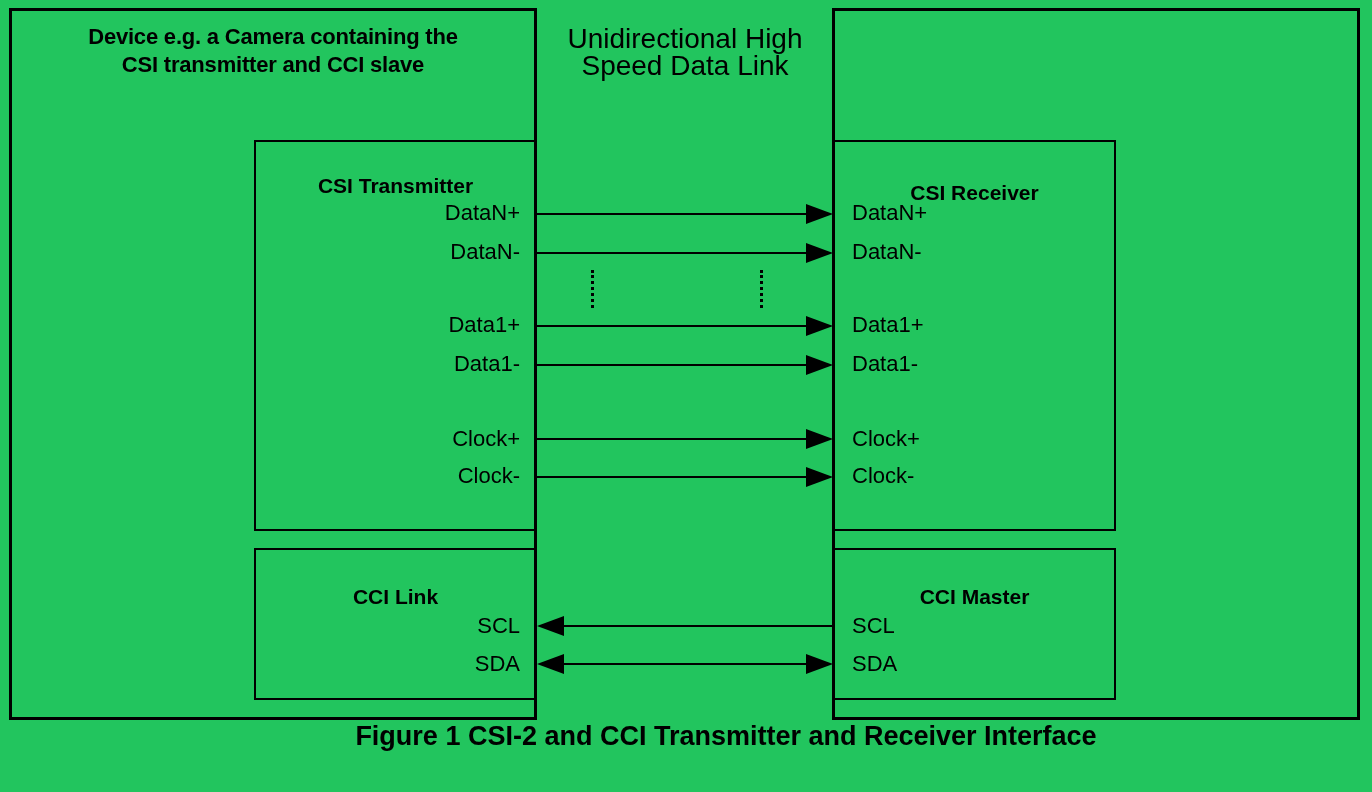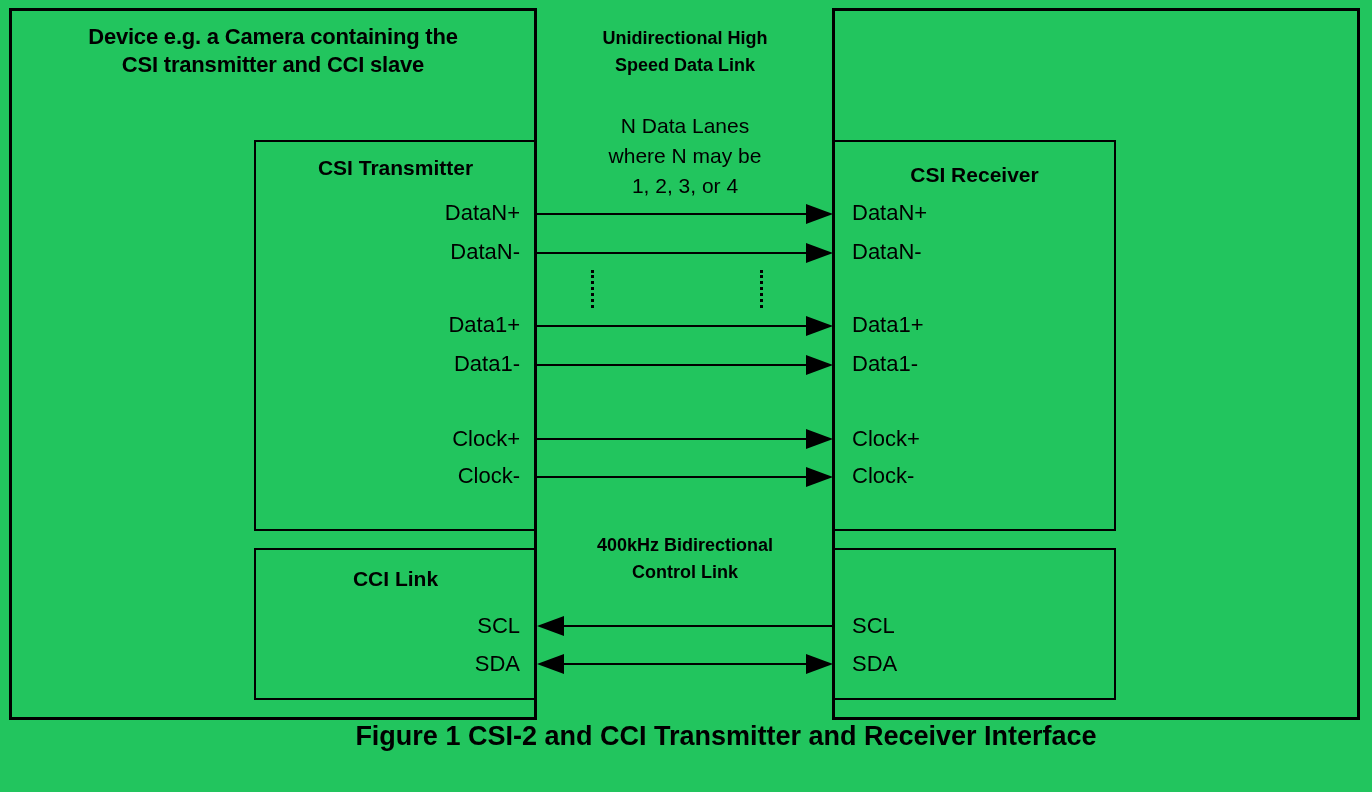--- a/index.html
+++ b/index.html
@@ -54,8 +54,8 @@
   }
   .link-title {
     position: absolute;
-    font-weight: bold;
-    font-size: 18px;
+    font-weight: normal;
+    font-size: 28px;
     line-height: 27px;
     text-align: center;
     white-space: pre-line;

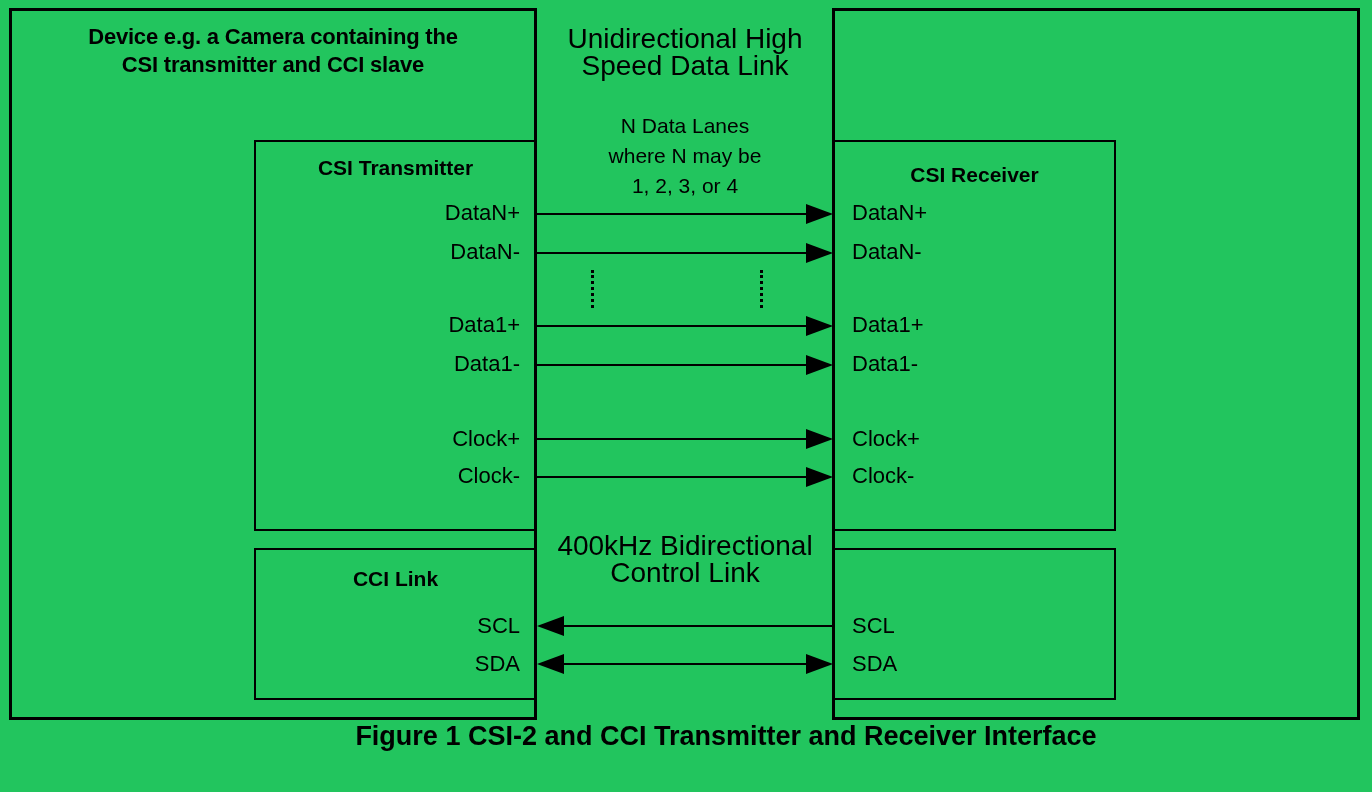--- a/index.html
+++ b/index.html
@@ -159,9 +159,6 @@
 
   <div class="link-title" style="left:545px; top:25px; width:280px;">Unidirectional High
 Speed Data  Link</div>
-  <div class="link-sub" style="left:545px; top:111px; width:280px;">N Data Lanes
-where N may be
-1, 2, 3, or 4</div>
 
   <div class="link-title" style="left:545px; top:532px; width:280px;">400kHz Bidirectional
 Control Link</div>

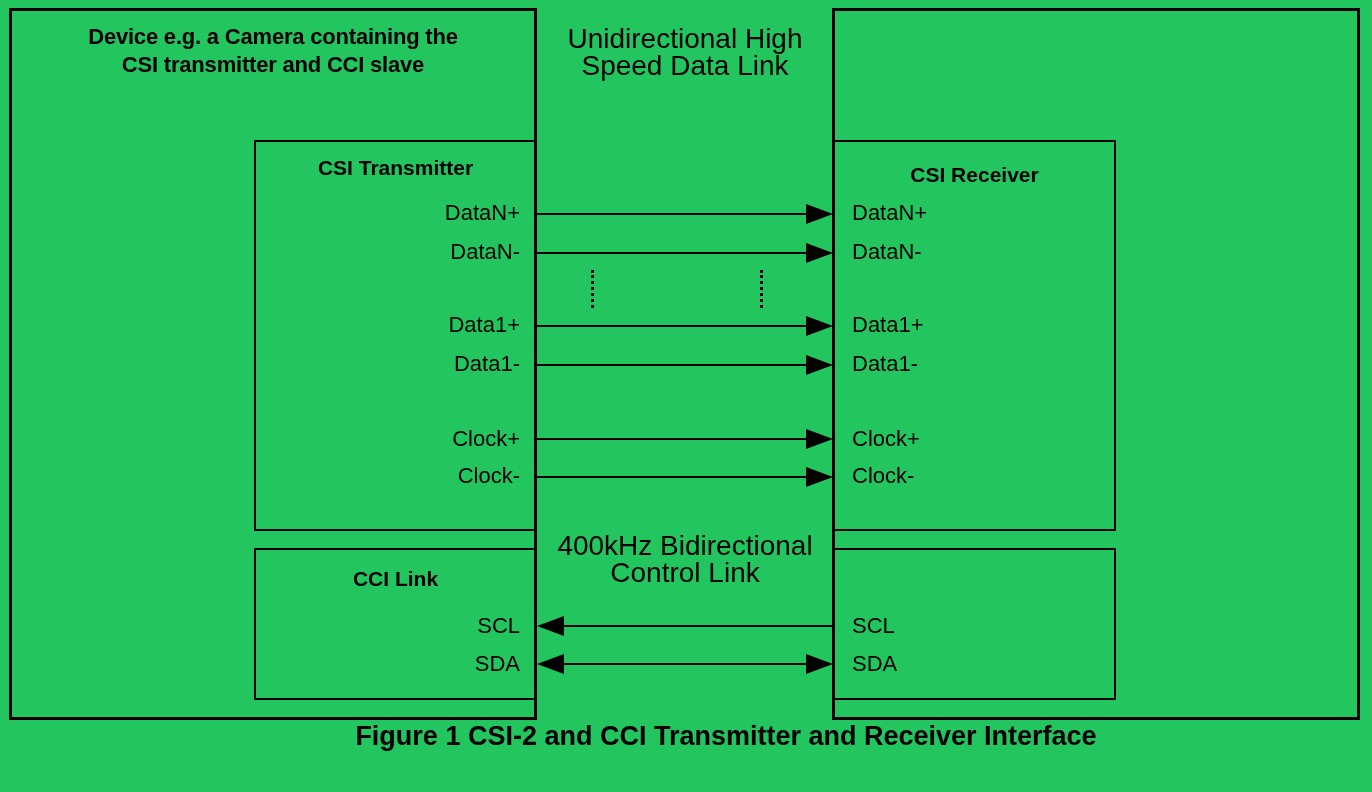--- a/index.html
+++ b/index.html
@@ -51,6 +51,7 @@
     line-height: 26px;
     text-align: center;
     white-space: nowrap;
+    margin-top: 18px;
   }
   .link-title {
     position: absolute;

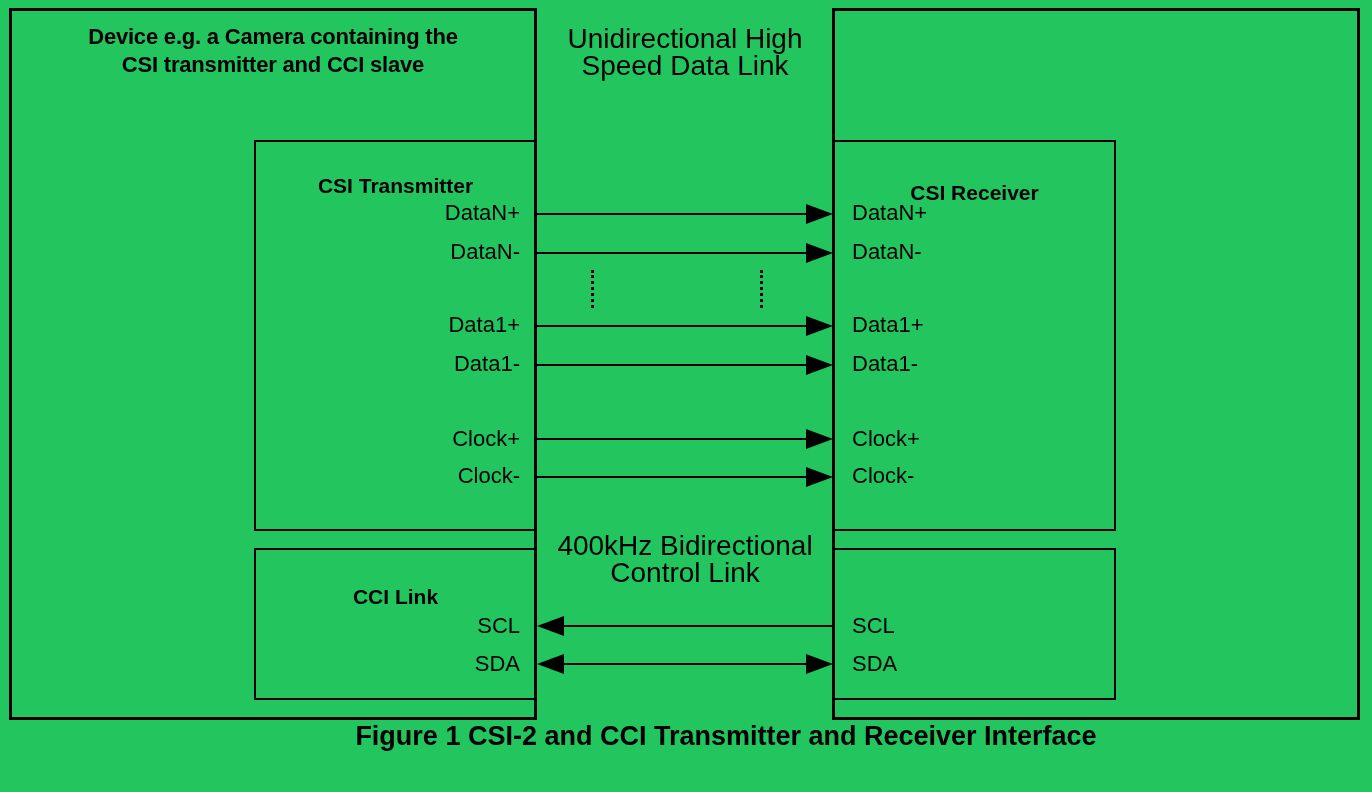--- a/index.html
+++ b/index.html
@@ -161,8 +161,6 @@
   <div class="link-title" style="left:545px; top:25px; width:280px;">Unidirectional High
 Speed Data  Link</div>
 
-  <div class="link-title" style="left:545px; top:532px; width:280px;">400kHz Bidirectional
-Control Link</div>
 
   <div class="wire" style="left:537px; top:213px; width:269px;"></div>
   <div class="arrow-r" style="left:806px; top:204px;"></div>

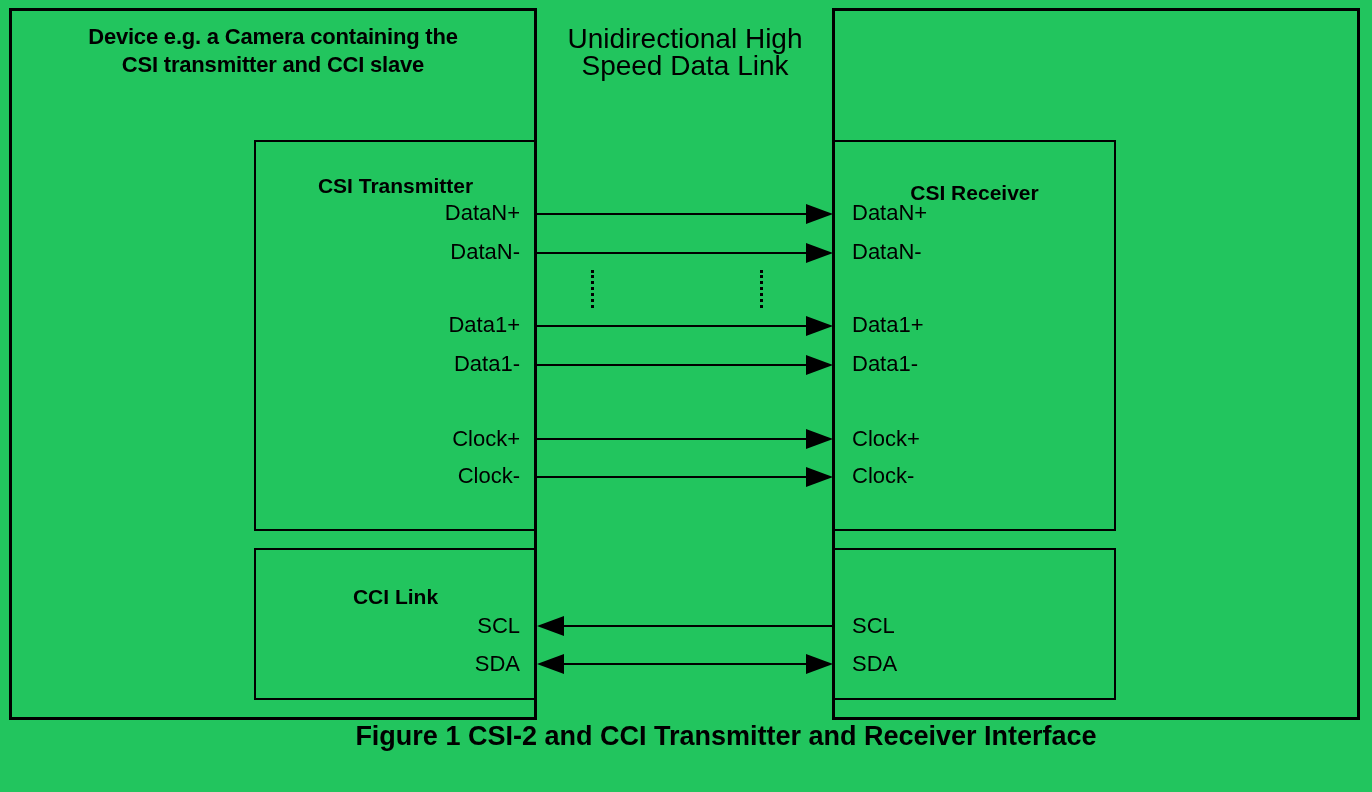--- a/index.html
+++ b/index.html
@@ -155,6 +155,7 @@
   <div class="sig left" style="left:852px; top:465px; width:240px;">Clock-</div>
 
   <div class="box-inner" style="left:833px; top:548px; width:283px; height:152px;"></div>
+  <div class="block-title" style="left:833px; top:566px; width:283px;">CCI Master</div>
   <div class="sig left" style="left:852px; top:615px; width:240px;">SCL</div>
   <div class="sig left" style="left:852px; top:653px; width:240px;">SDA</div>
 

